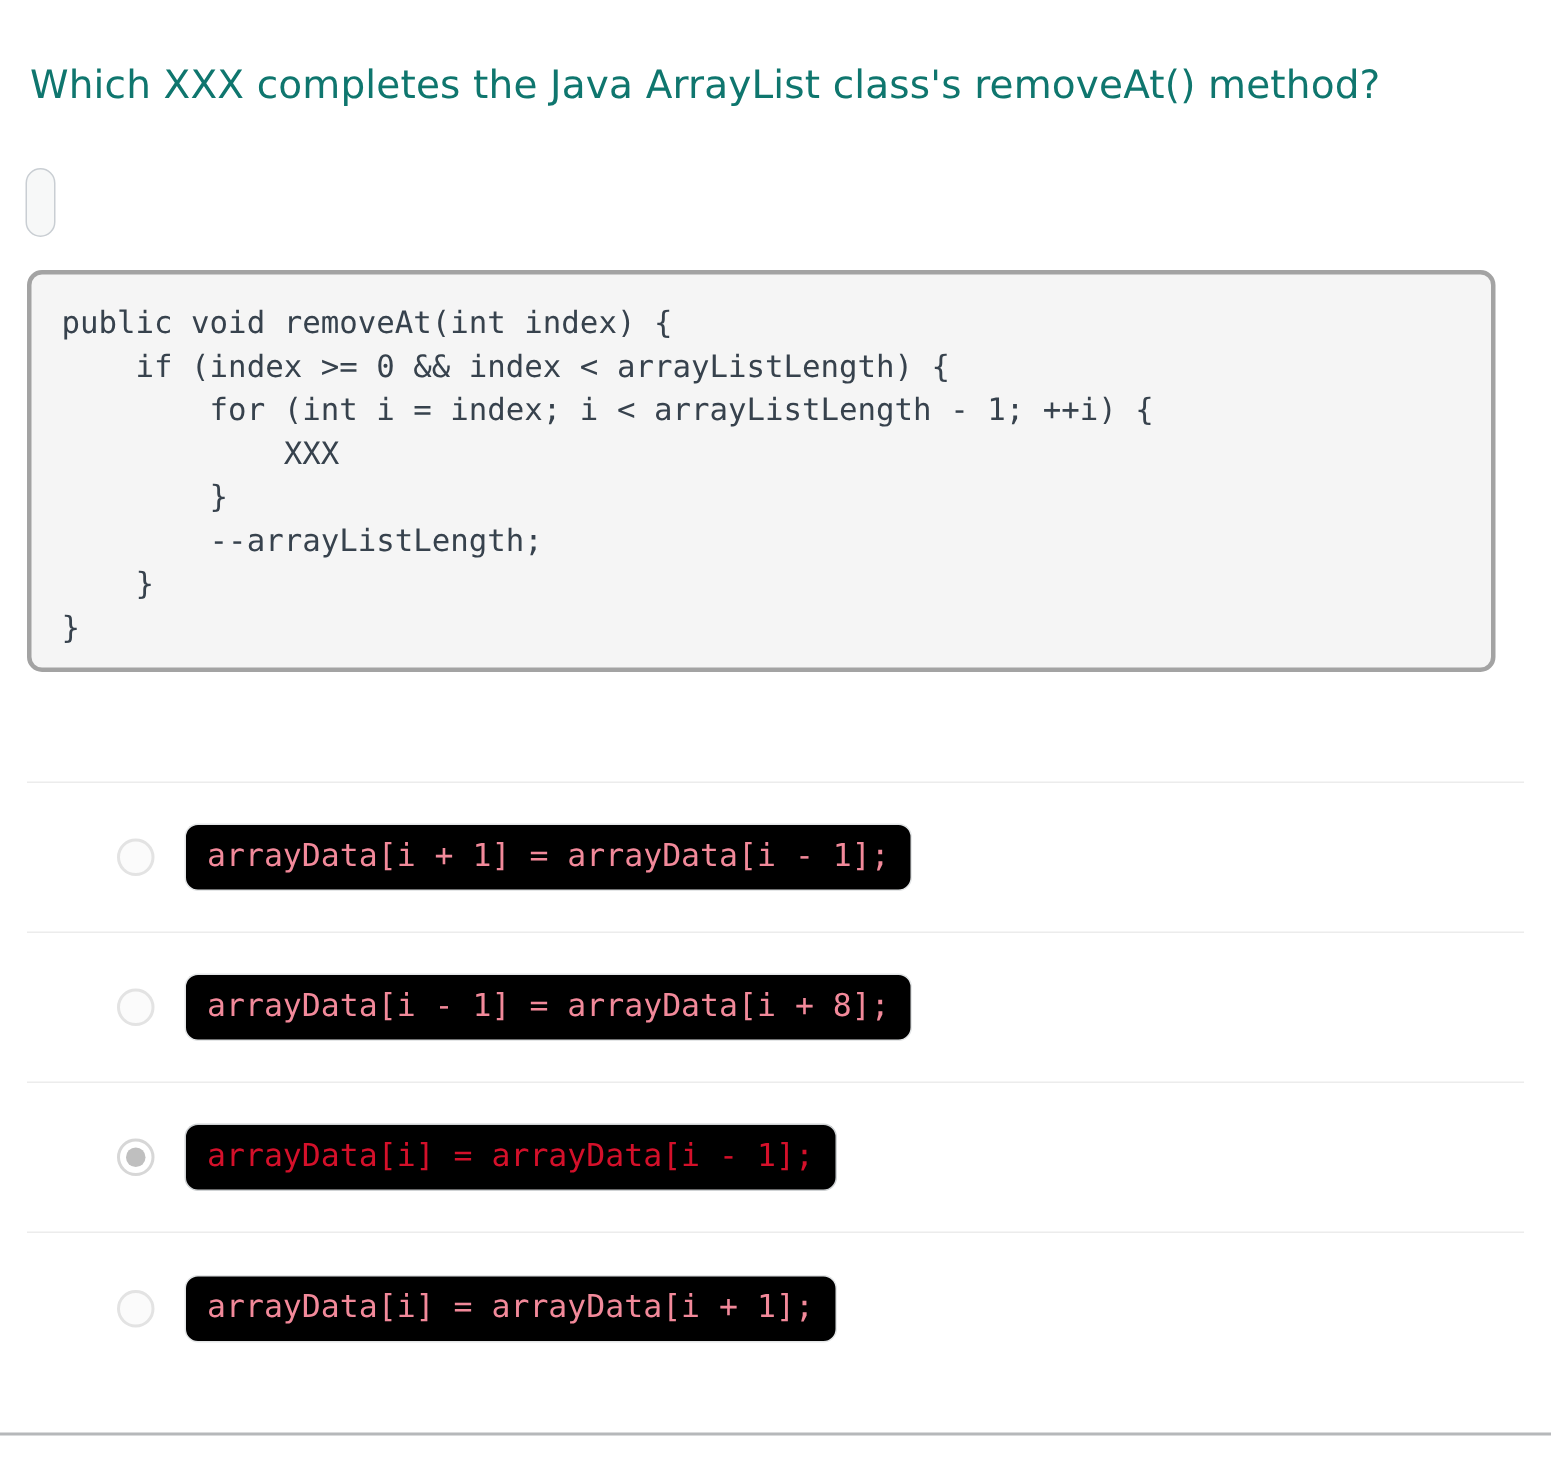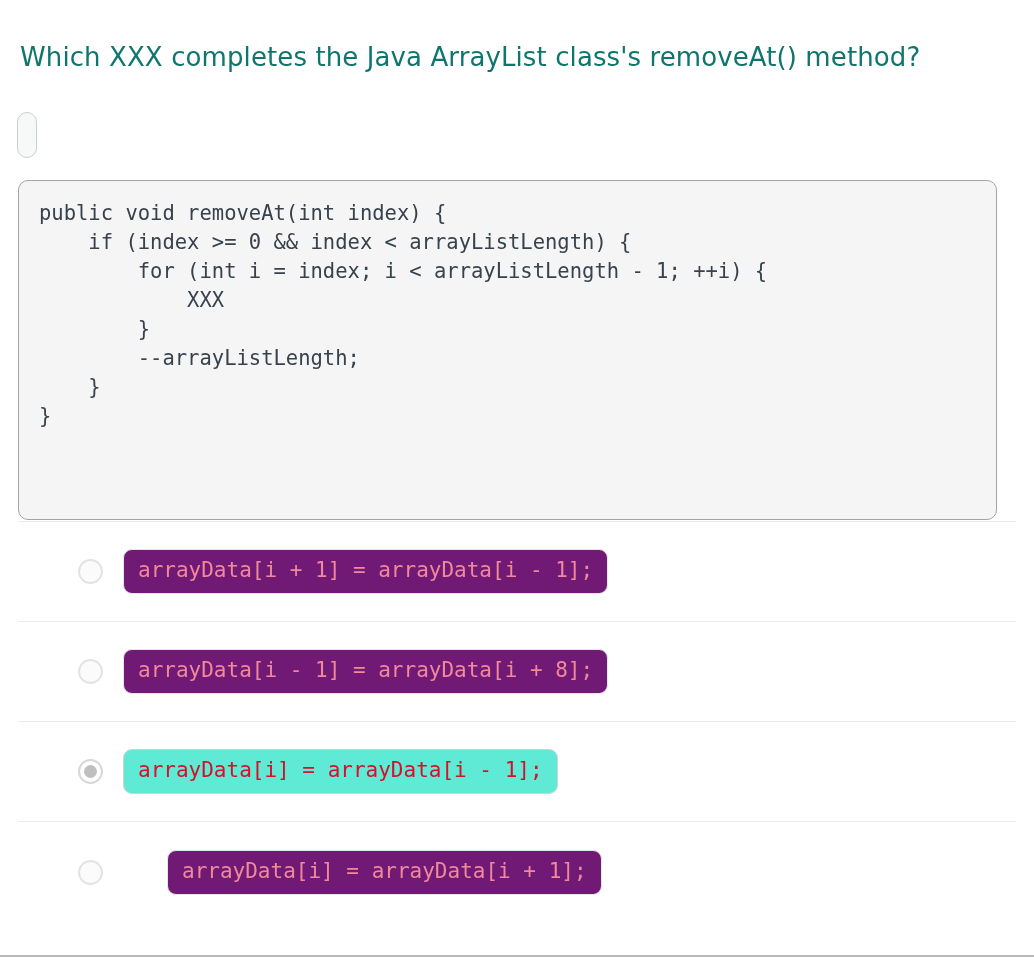--- a/index.html
+++ b/index.html
@@ -55,10 +55,10 @@
     left: 18px;
     top: 180px;
     width: 979px;
-    height: 340px;
+    height: 268px;
     box-sizing: border-box;
     background: #f5f5f5;
-    border: 1px solid #a3a3a3;
+    border: 3px solid #a3a3a3;
     border-radius: 10px;
     padding: 18px 20px 16px 20px;
   }

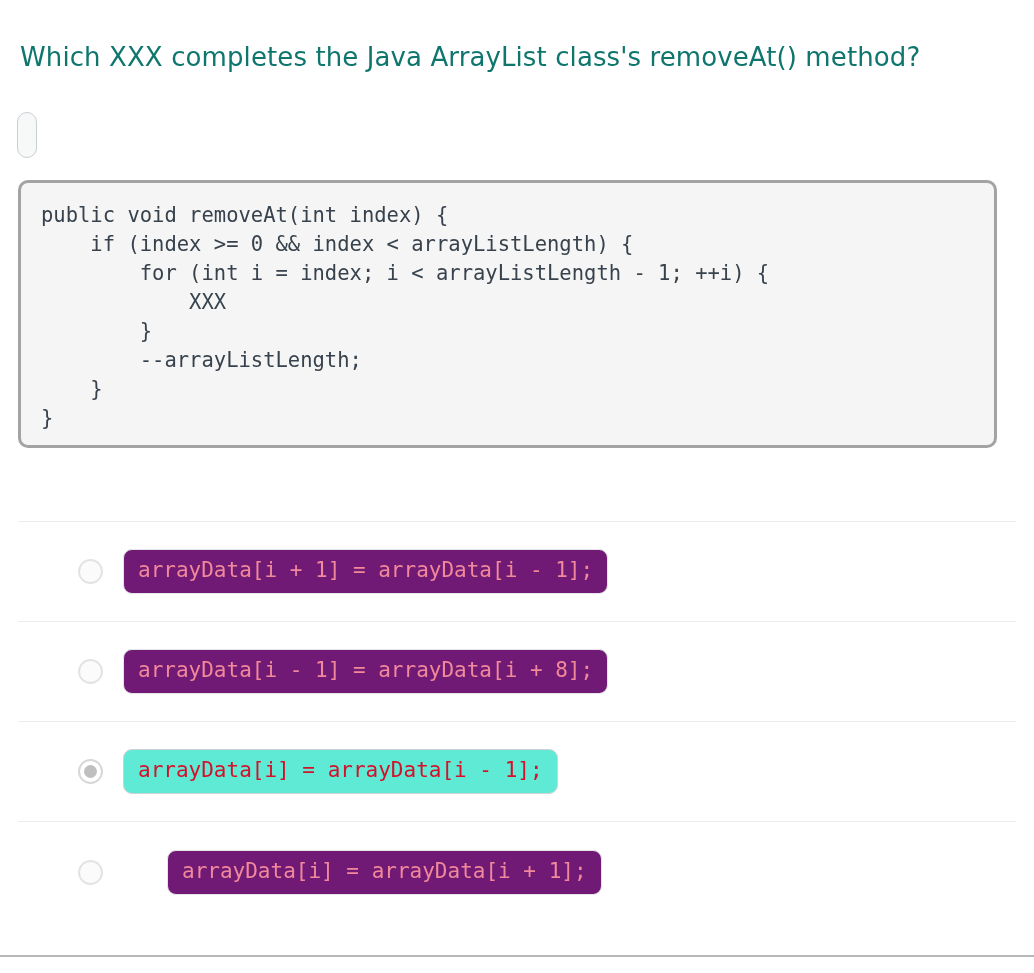--- a/index.html
+++ b/index.html
@@ -124,7 +124,7 @@
   .answer-pill {
     margin-left: 20px;
     display: inline-block;
-    background: #701a75;
+    background: #000000;
     border: 1px solid #e4e6e7;
     border-radius: 9px;
     padding: 7px 14px 9px 14px;

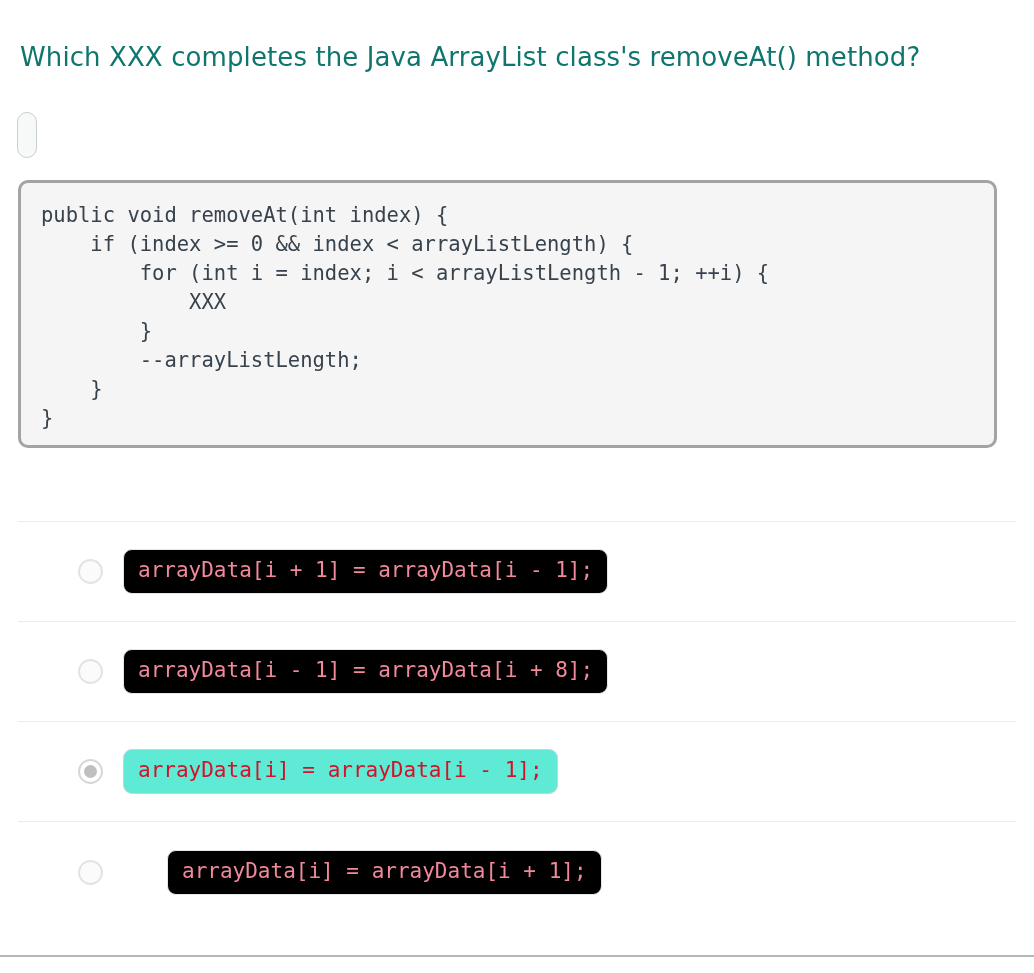--- a/index.html
+++ b/index.html
@@ -138,7 +138,7 @@
   .answer-pill.selected {
     color: #d4102a;
     border: 1px solid #cfd2d4;
-    background: #5eead4;
+    background: #000000;
   }
 
   

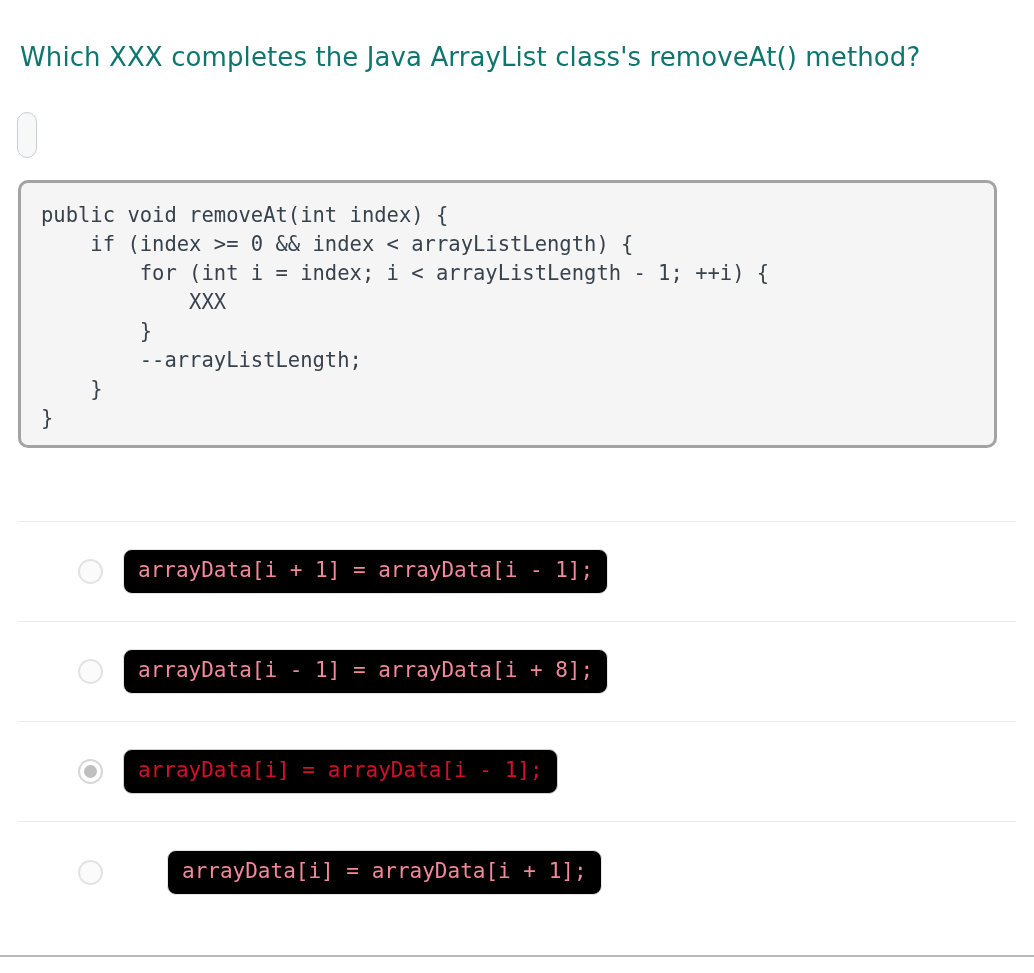--- a/index.html
+++ b/index.html
@@ -92,7 +92,7 @@
     padding-left: 78px;
     box-sizing: border-box;
   }
-  .option-row.r4 { height: 100px; gap: 44px; }
+  .option-row.r4 { height: 100px; }
 
   .radio {
     width: 25px;

